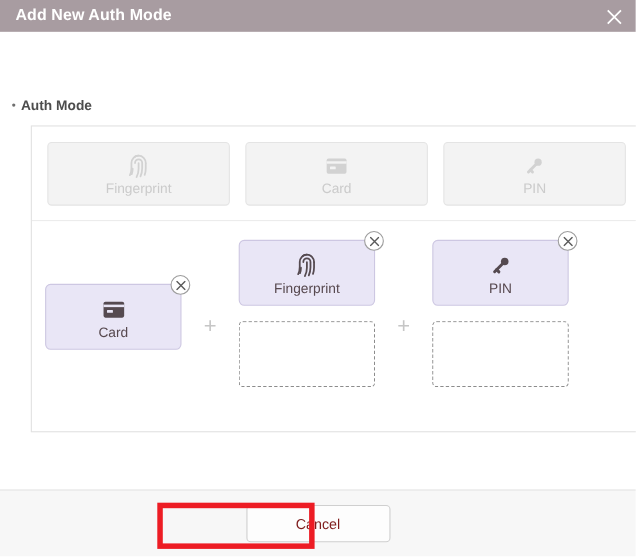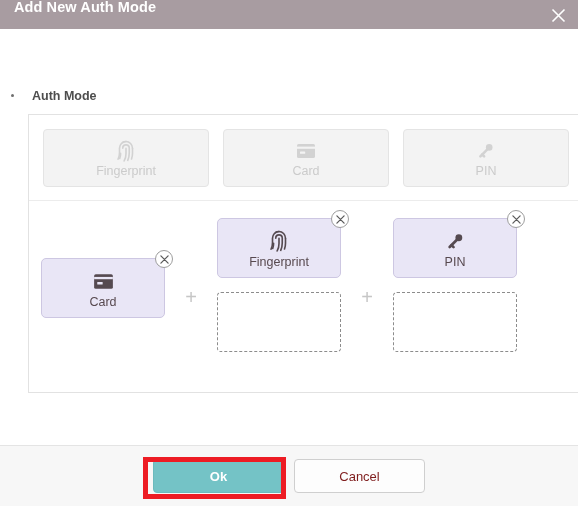--- a/index.html
+++ b/index.html
@@ -32,7 +32,7 @@
     min-height: 29px;
     background: #a89ca1;
     display: flex;
-    align-items: flex-start;
+    align-items: center;
     padding: 0 10px 0 14px;
     position: relative;
   }

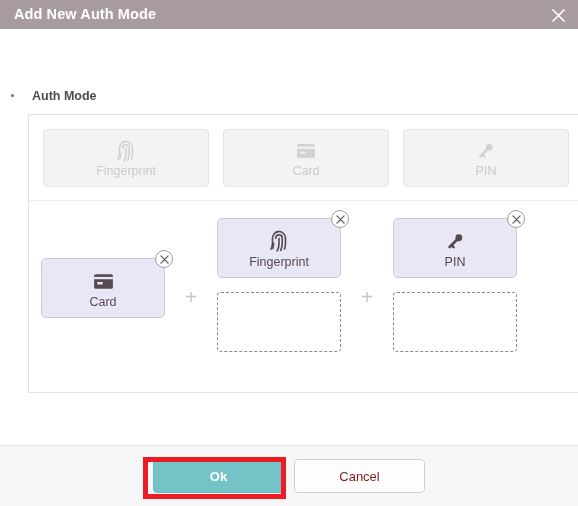--- a/index.html
+++ b/index.html
@@ -73,7 +73,7 @@
     color: #4d4d4d;
     display: flex;
     align-items: center;
-    gap: 18px;
+    gap: 5px;
     line-height: 1;
   }
   .bullet {

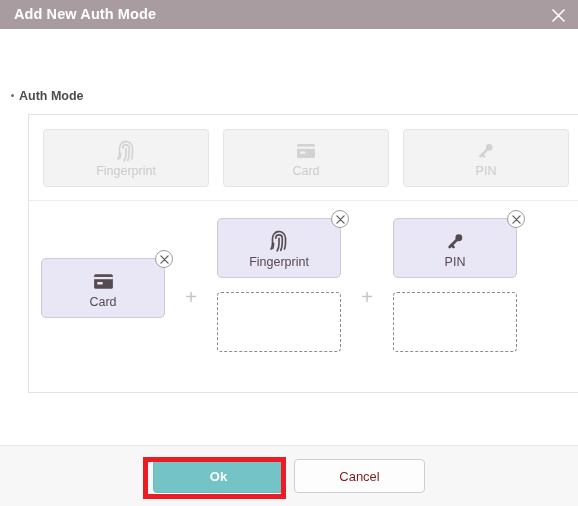--- a/index.html
+++ b/index.html
@@ -386,7 +386,6 @@
   </div>
 
   <div class="footer">
-    <div class="btn btn-ok">Ok</div>
     <div class="btn btn-cancel">Cancel</div>
   </div>
 

